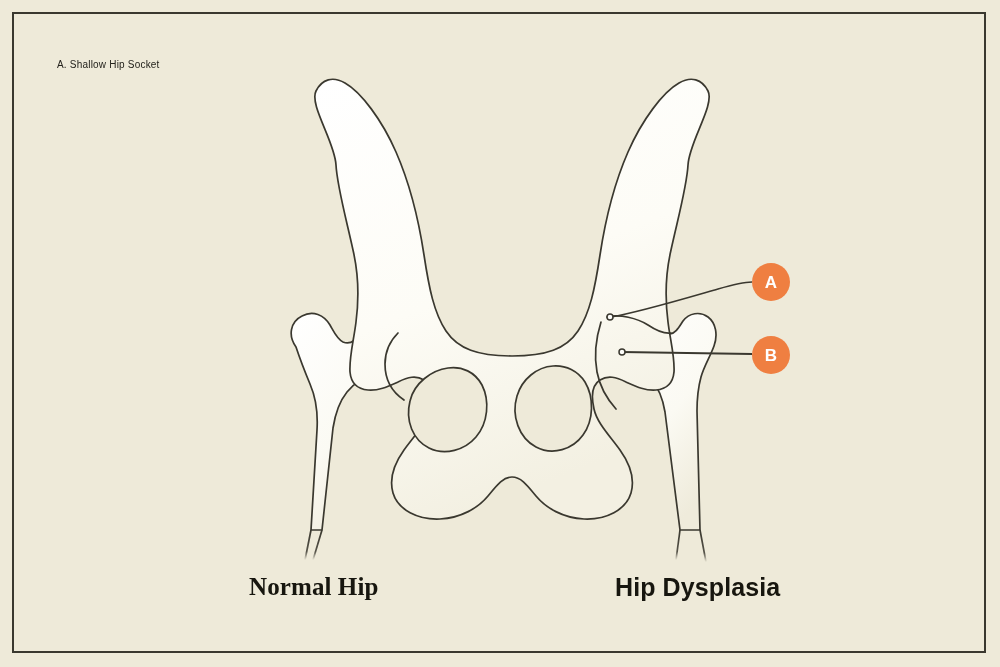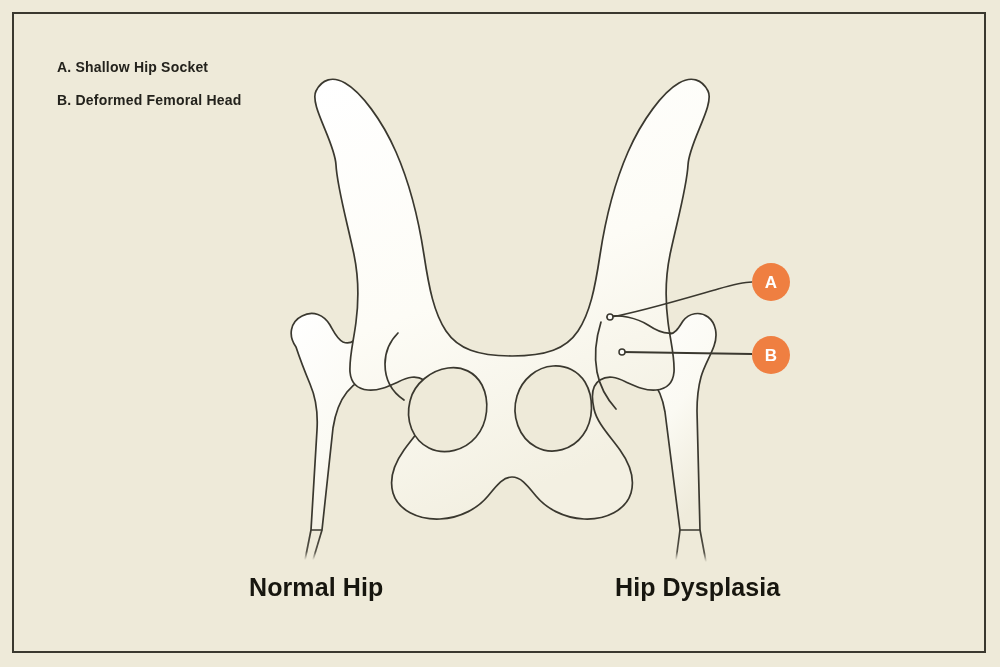--- a/index.html
+++ b/index.html
@@ -35,8 +35,8 @@
     width: 320px;
   }
   .legend-item {
-    font-size: 14px;
-    font-weight: bold;
+    font-size: 10px;
+    font-weight: normal;
     letter-spacing: 0.2px;
     color: #23221c;
     line-height: 1;

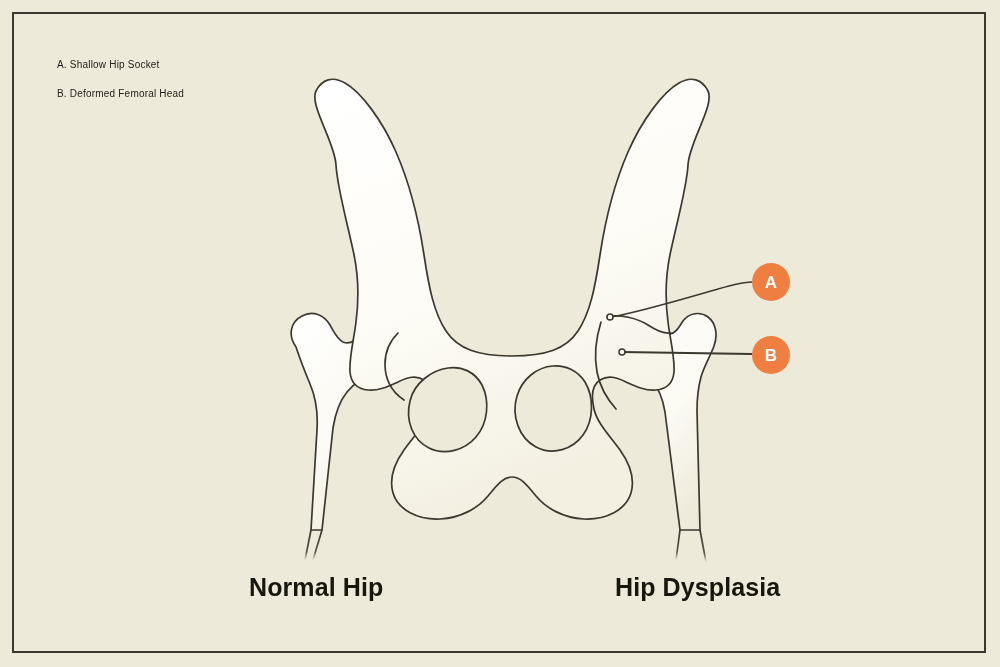--- a/index.html
+++ b/index.html
@@ -74,7 +74,6 @@
 
   <div class="legend">
     <div class="legend-item">A. Shallow Hip Socket</div>
-    <div class="legend-item">B. Deformed Femoral Head</div>
   </div>
 
   <svg id="diagram-svg" width="1000" height="667" viewBox="0 0 1000 667">

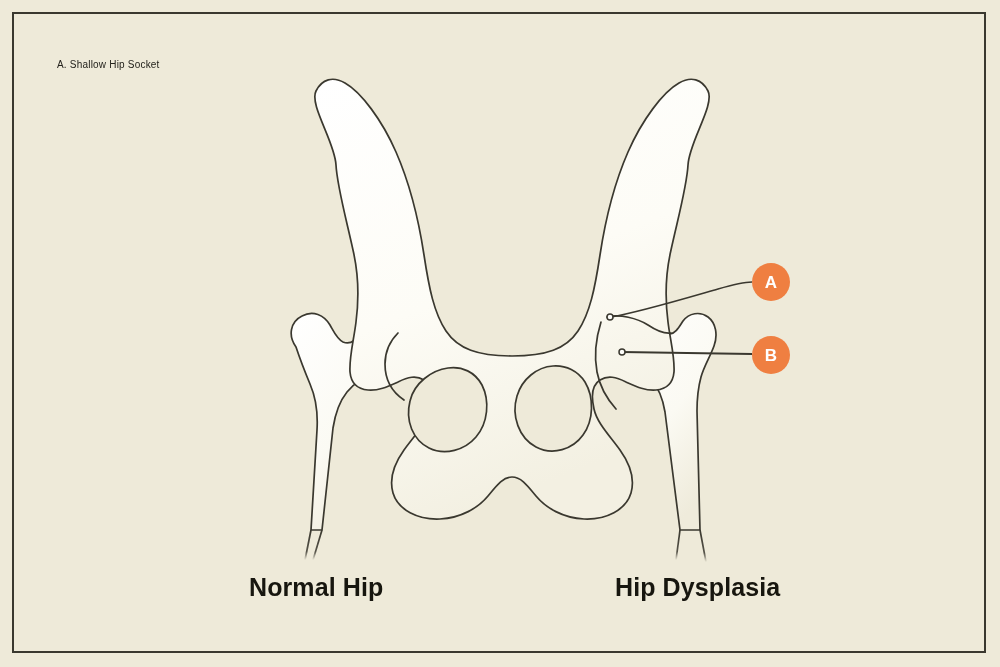--- a/index.html
+++ b/index.html
@@ -56,7 +56,7 @@
     letter-spacing: 0.1px;
     white-space: nowrap;
   }
-  #caption-normal { left: 249px; top: 573px; }
+  #caption-normal { left: 249px; top: 573px; font-family: Liberation Serif, serif; }
   #caption-dysplasia { left: 615px; top: 573px; }
   .badge-letter {
     font-size: 17px;

